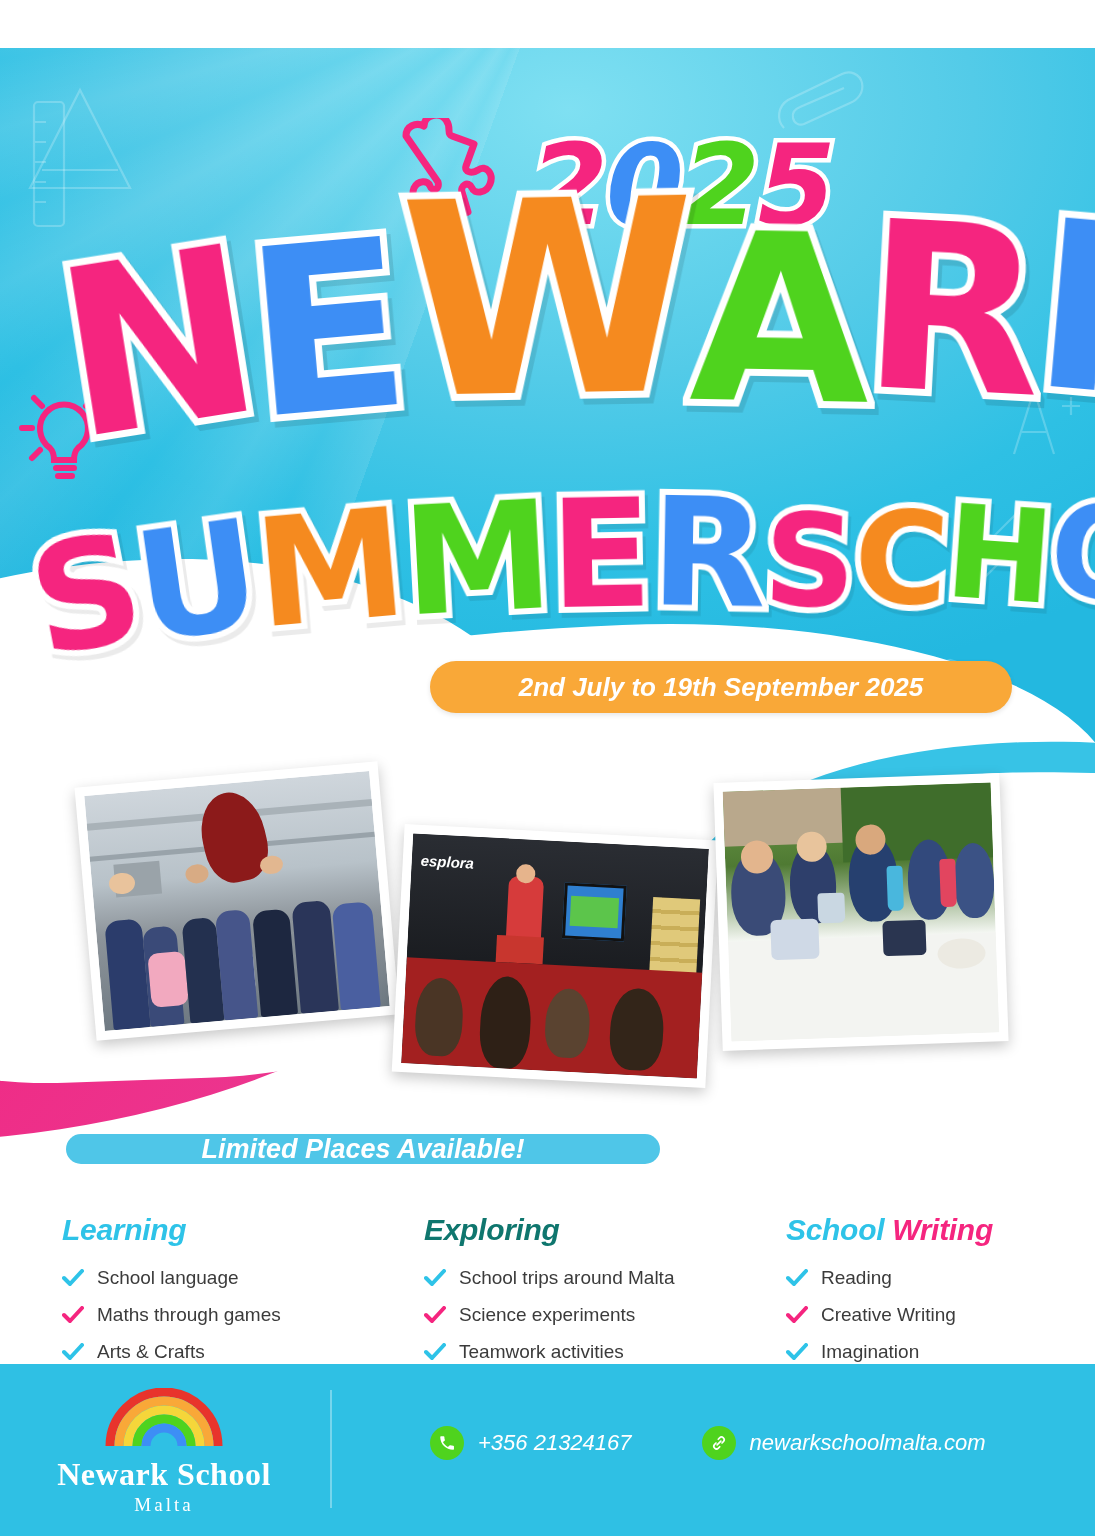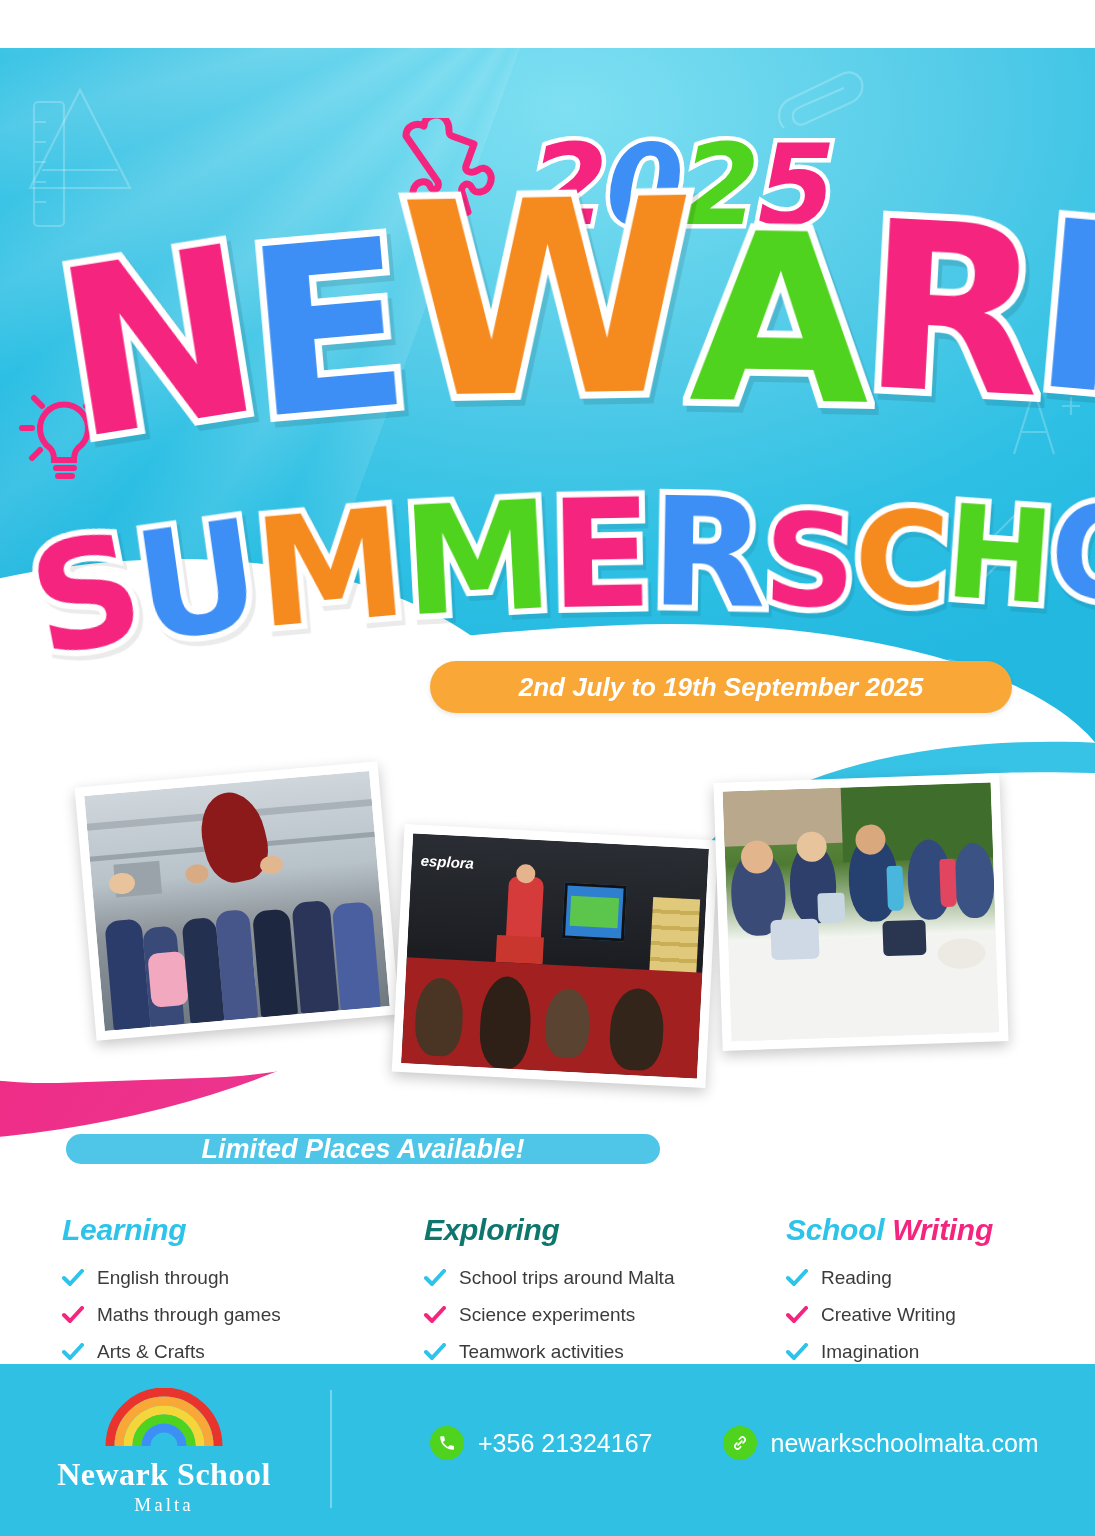--- a/index.html
+++ b/index.html
@@ -488,7 +488,7 @@
           <svg class="tick" viewBox="0 0 22 18">
               <path d="M2 9 L8 15 L20 2" fill="none" stroke="#2ec3e8" stroke-width="4" stroke-linecap="round" stroke-linejoin="round"></path>
             </svg>
-          <span>English through</span>
+          <span>School language</span>
         </li>
         <li>
           <svg class="tick" viewBox="0 0 22 18">

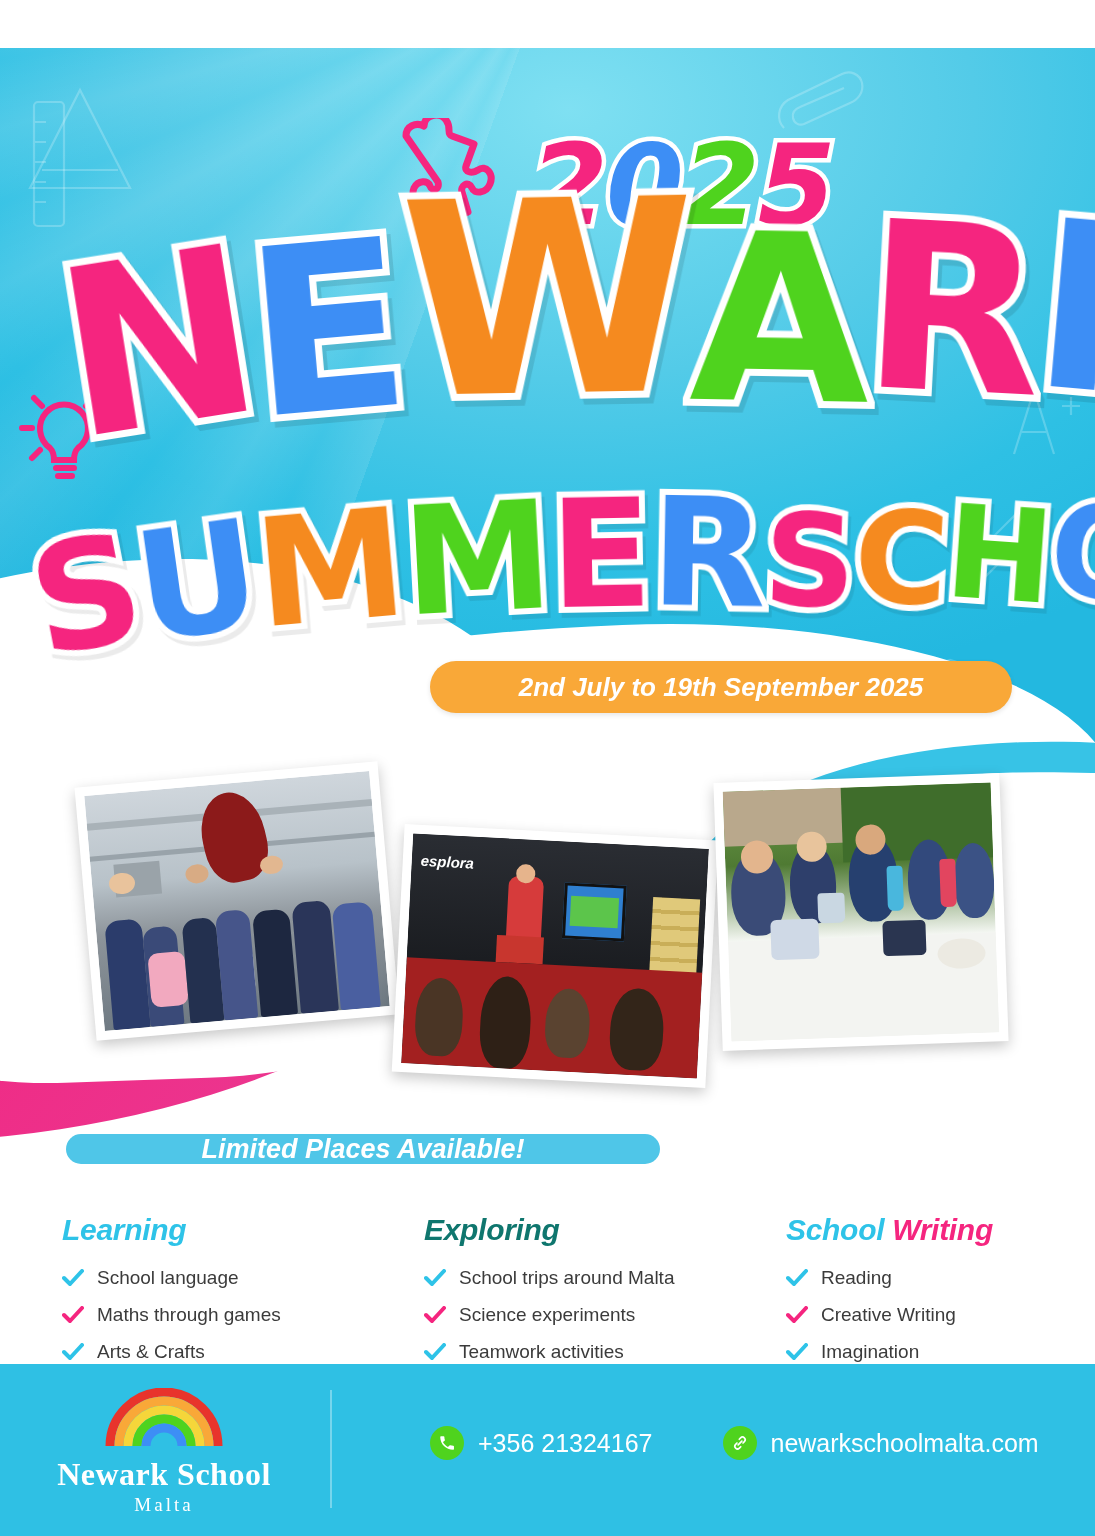--- a/index.html
+++ b/index.html
@@ -325,7 +325,8 @@
     align-items: center;
     gap: 70px;
     color: #ffffff;
-    font-size: 25px;
+    font-size: 22px;
+    font-style: italic;
   }
   .contact-item { display: flex; align-items: center; gap: 14px; }
   .cicon {

